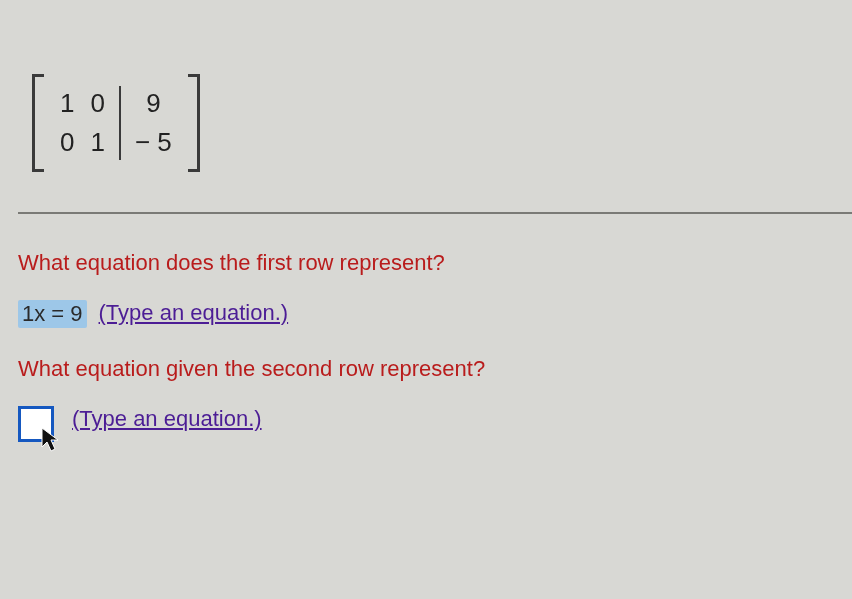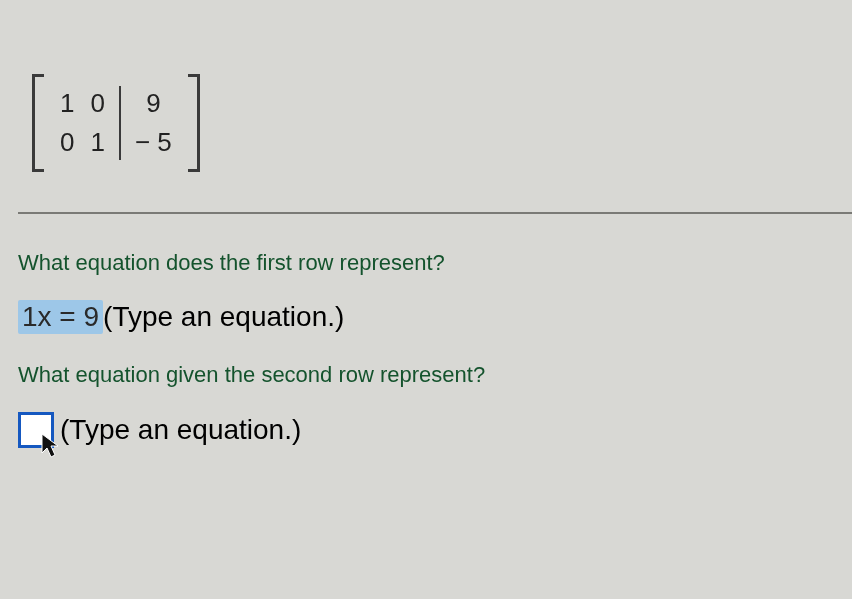--- a/index.html
+++ b/index.html
@@ -76,7 +76,7 @@
     }
     .question {
       font-size: 22px;
-      color: #14532d;
+      color: #b91c1c;
       margin-bottom: 24px;
     }
     .answer-row {

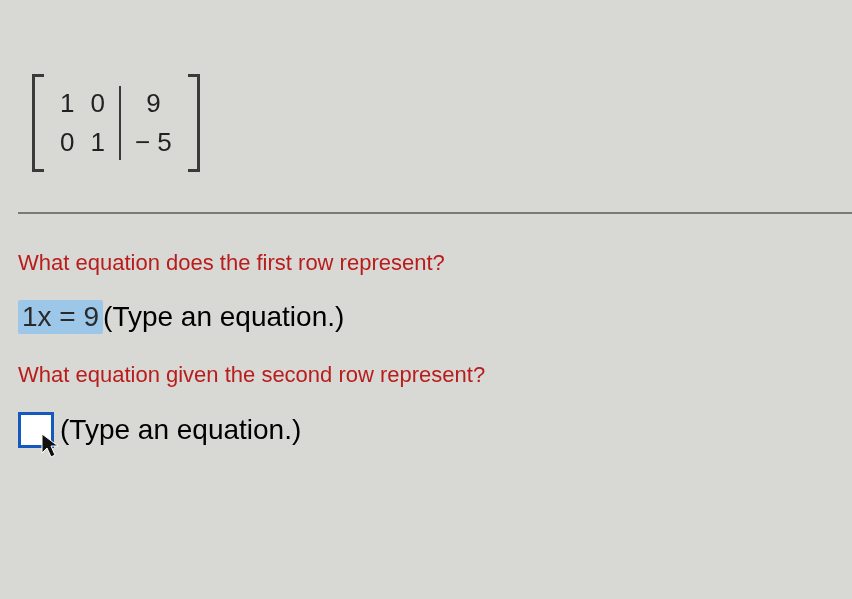--- a/index.html
+++ b/index.html
@@ -81,9 +81,9 @@
     }
     .answer-row {
       display: flex;
-      align-items: center;
+      gap: 12px;
       margin-bottom: 28px;
-      font-size: 28px;
+      font-size: 22px;
     }
     .filled-answer {
       background: #9dc7e8;

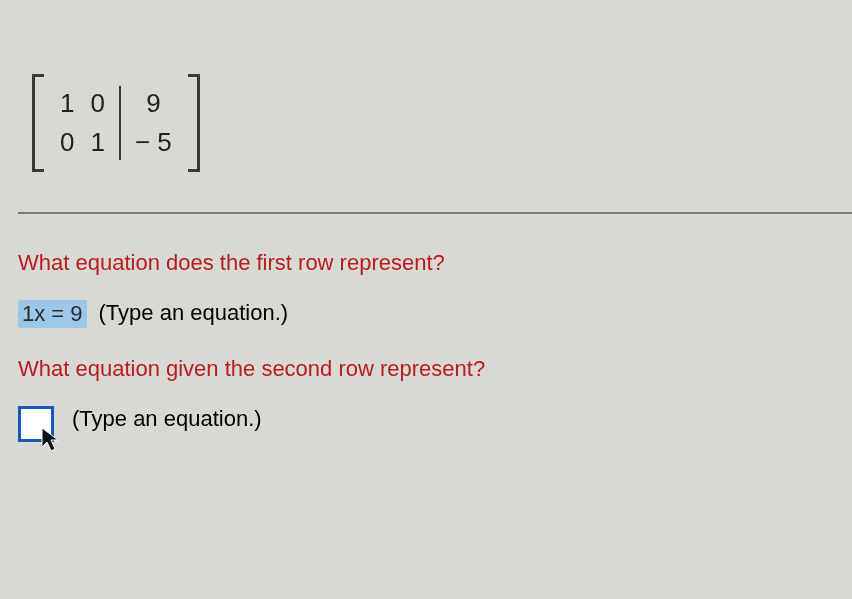--- a/index.html
+++ b/index.html
@@ -90,7 +90,7 @@
       padding: 1px 4px;
       border-radius: 2px;
     }
-    .hint { color: #000000; }
+    .hint { color: #4c1d95; text-decoration: underline; }
     .input-box {
       width: 36px;
       height: 36px;

